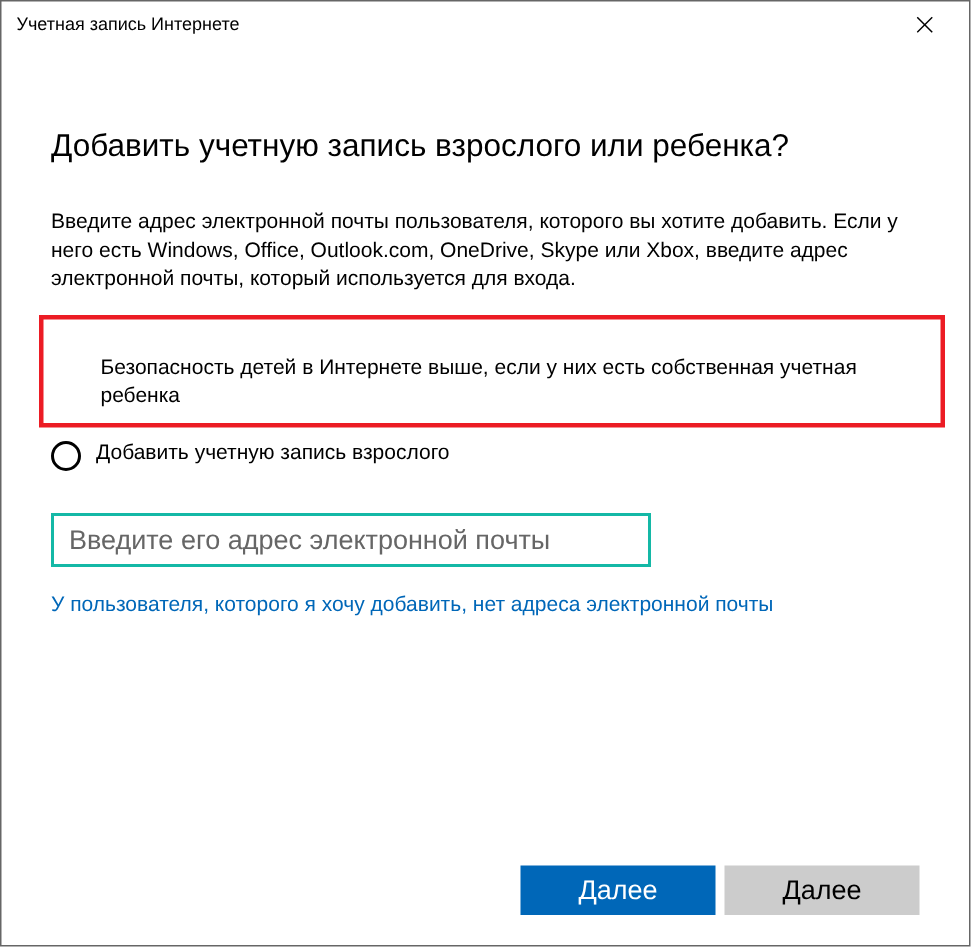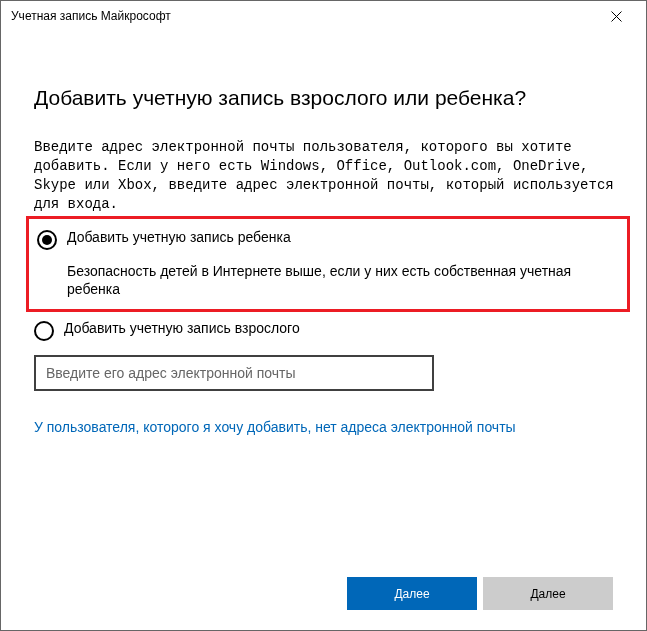--- a/index.html
+++ b/index.html
@@ -146,7 +146,7 @@
 <body>
 
 <div class="titlebar">
-  <span class="titlebar-title">Учетная запись Майкрософт</span>
+  <span class="titlebar-title">Учетная запись Интернете</span>
   <div class="close-btn">
     <svg viewBox="0 0 11 11">
       <line x1="0.5" y1="0.5" x2="10.5" y2="10.5" stroke="#000" stroke-width="1"></line>

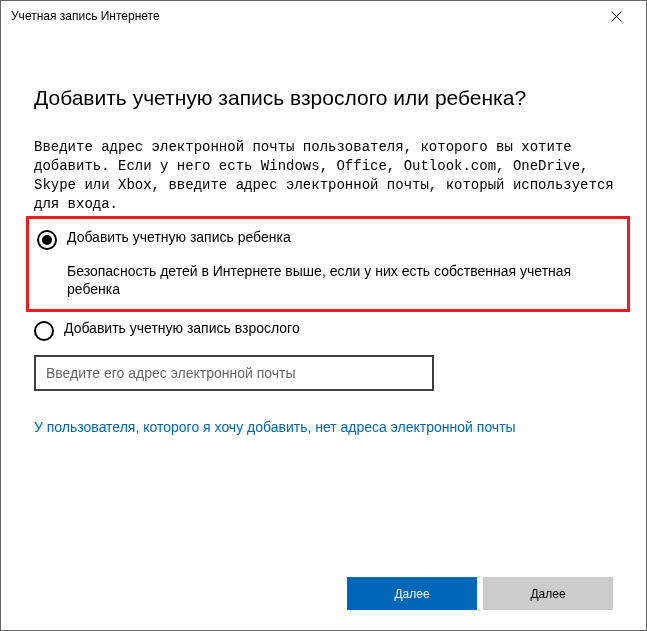--- a/index.html
+++ b/index.html
@@ -51,8 +51,7 @@
       font-size: 14px;
       color: #000;
       line-height: 1.35;
-      margin-bottom: 2px;
-      font-family: Liberation Mono, monospace;
+      margin-bottom: 15px;
     }
     .highlight-box {
       border: 3px solid #ec1c24;

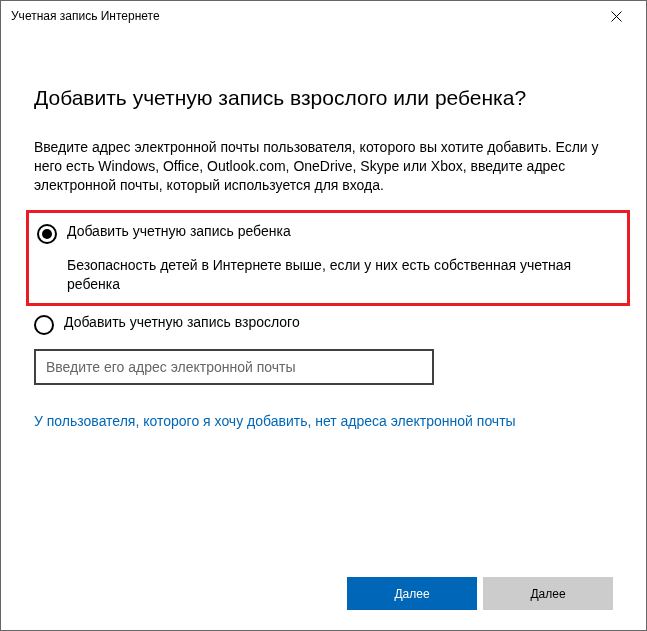--- a/index.html
+++ b/index.html
@@ -159,12 +159,6 @@
   <p class="description">Введите адрес электронной почты пользователя, которого вы хотите добавить. Если у него есть Windows, Office, Outlook.com, OneDrive, Skype или Xbox, введите адрес электронной почты, который используется для входа.</p>
 
   <div class="highlight-box">
-    <div class="radio-row">
-      <div class="radio-outer">
-        <div class="radio-inner"></div>
-      </div>
-      <span class="radio-label">Добавить учетную запись ребенка</span>
-    </div>
     <p class="radio-sub">Безопасность детей в Интернете выше, если у них есть собственная учетная ребенка</p>
   </div>
 

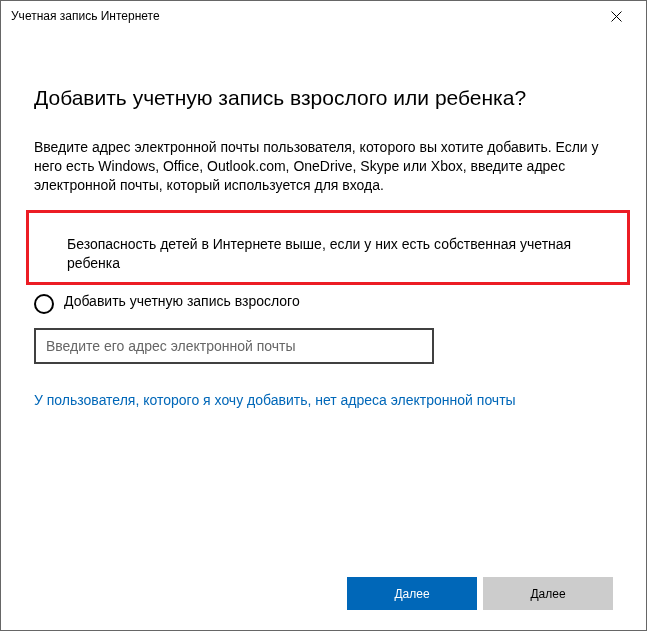--- a/index.html
+++ b/index.html
@@ -94,7 +94,7 @@
     }
     .second-radio {
       margin-top: 8px;
-      margin-bottom: 14px;
+      margin-bottom: 28px;
     }
     .email-input {
       width: 400px;

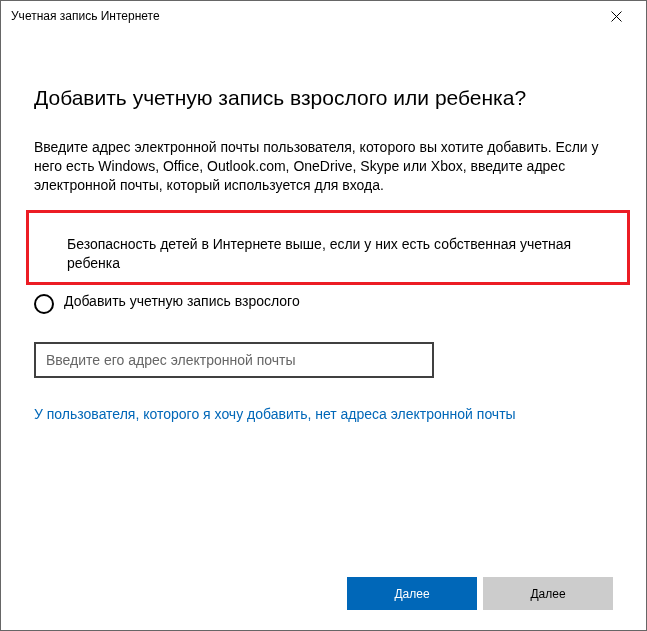--- a/index.html
+++ b/index.html
@@ -99,9 +99,9 @@
     .email-input {
       width: 400px;
       height: 36px;
-      border: 2px solid #404040;
+      border: 2px solid #14b8a6;
       padding: 0 10px;
-      font-size: 14px;
+      font-size: 18px;
       color: #000;
       outline: none;
     }

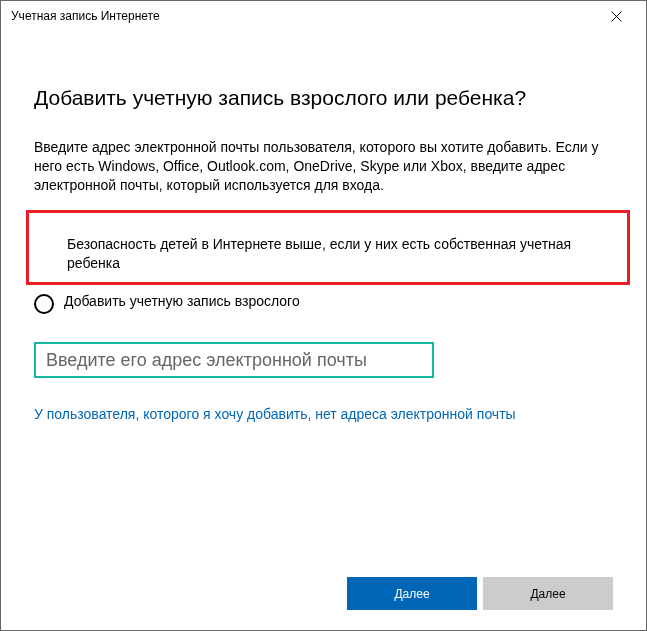--- a/index.html
+++ b/index.html
@@ -110,7 +110,7 @@
     }
     .link {
       display: inline-block;
-      margin-top: 28px;
+      margin-top: 16px;
       font-size: 14px;
       color: #0067b8;
       cursor: pointer;

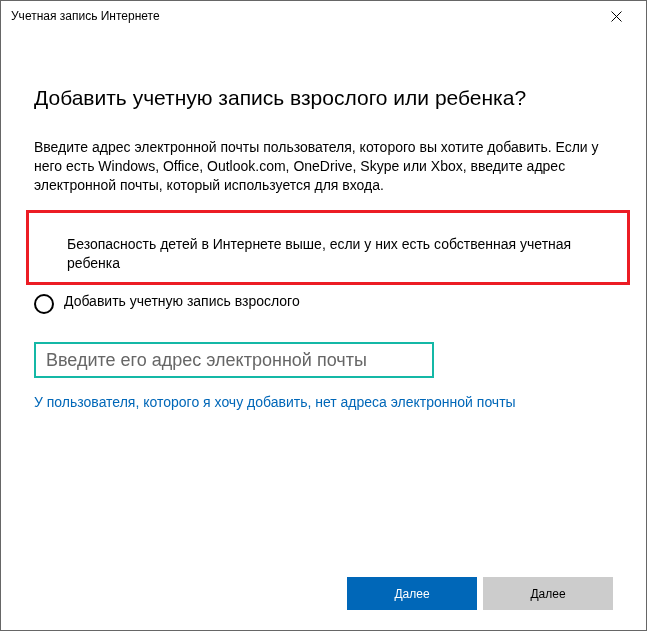--- a/index.html
+++ b/index.html
@@ -126,7 +126,7 @@
       width: 130px;
       height: 33px;
       border: none;
-      font-size: 12px;
+      font-size: 18px;
       cursor: pointer;
       display: flex;
       align-items: center;

